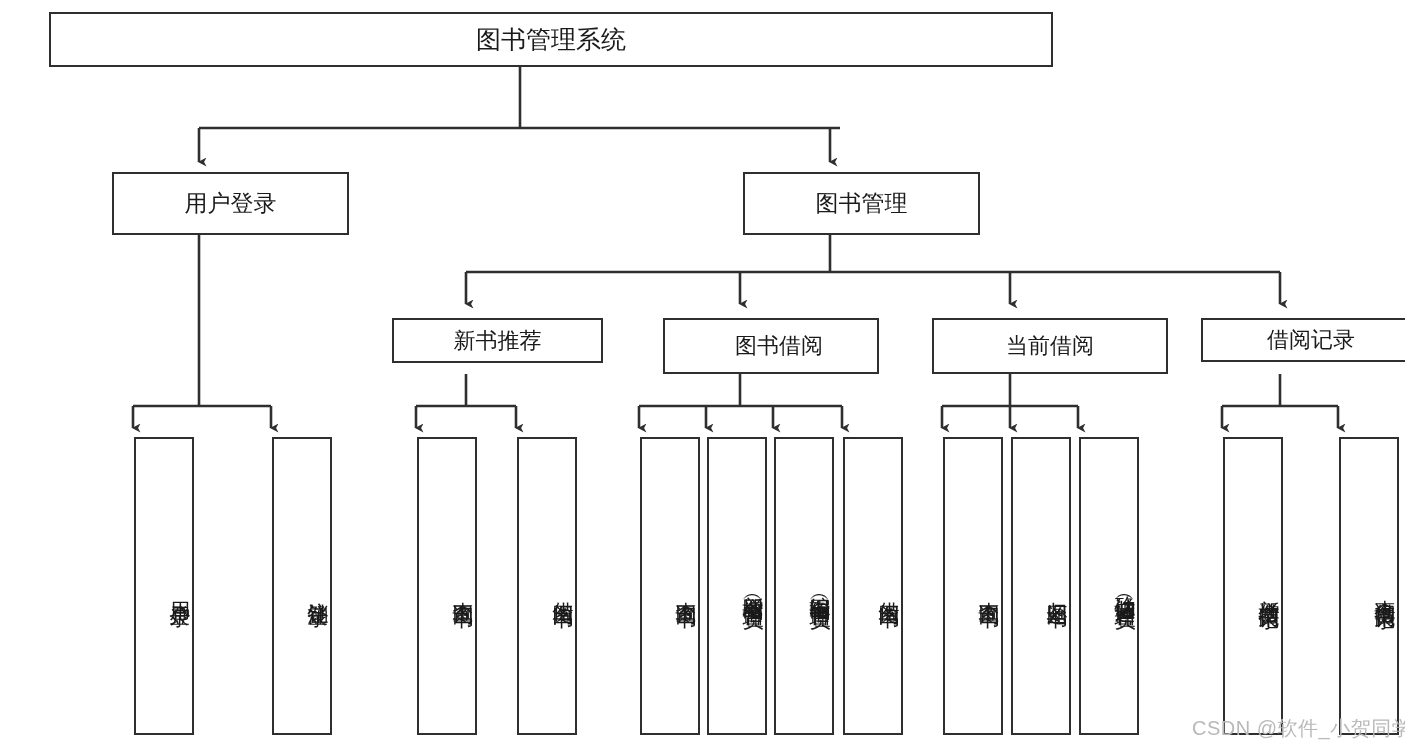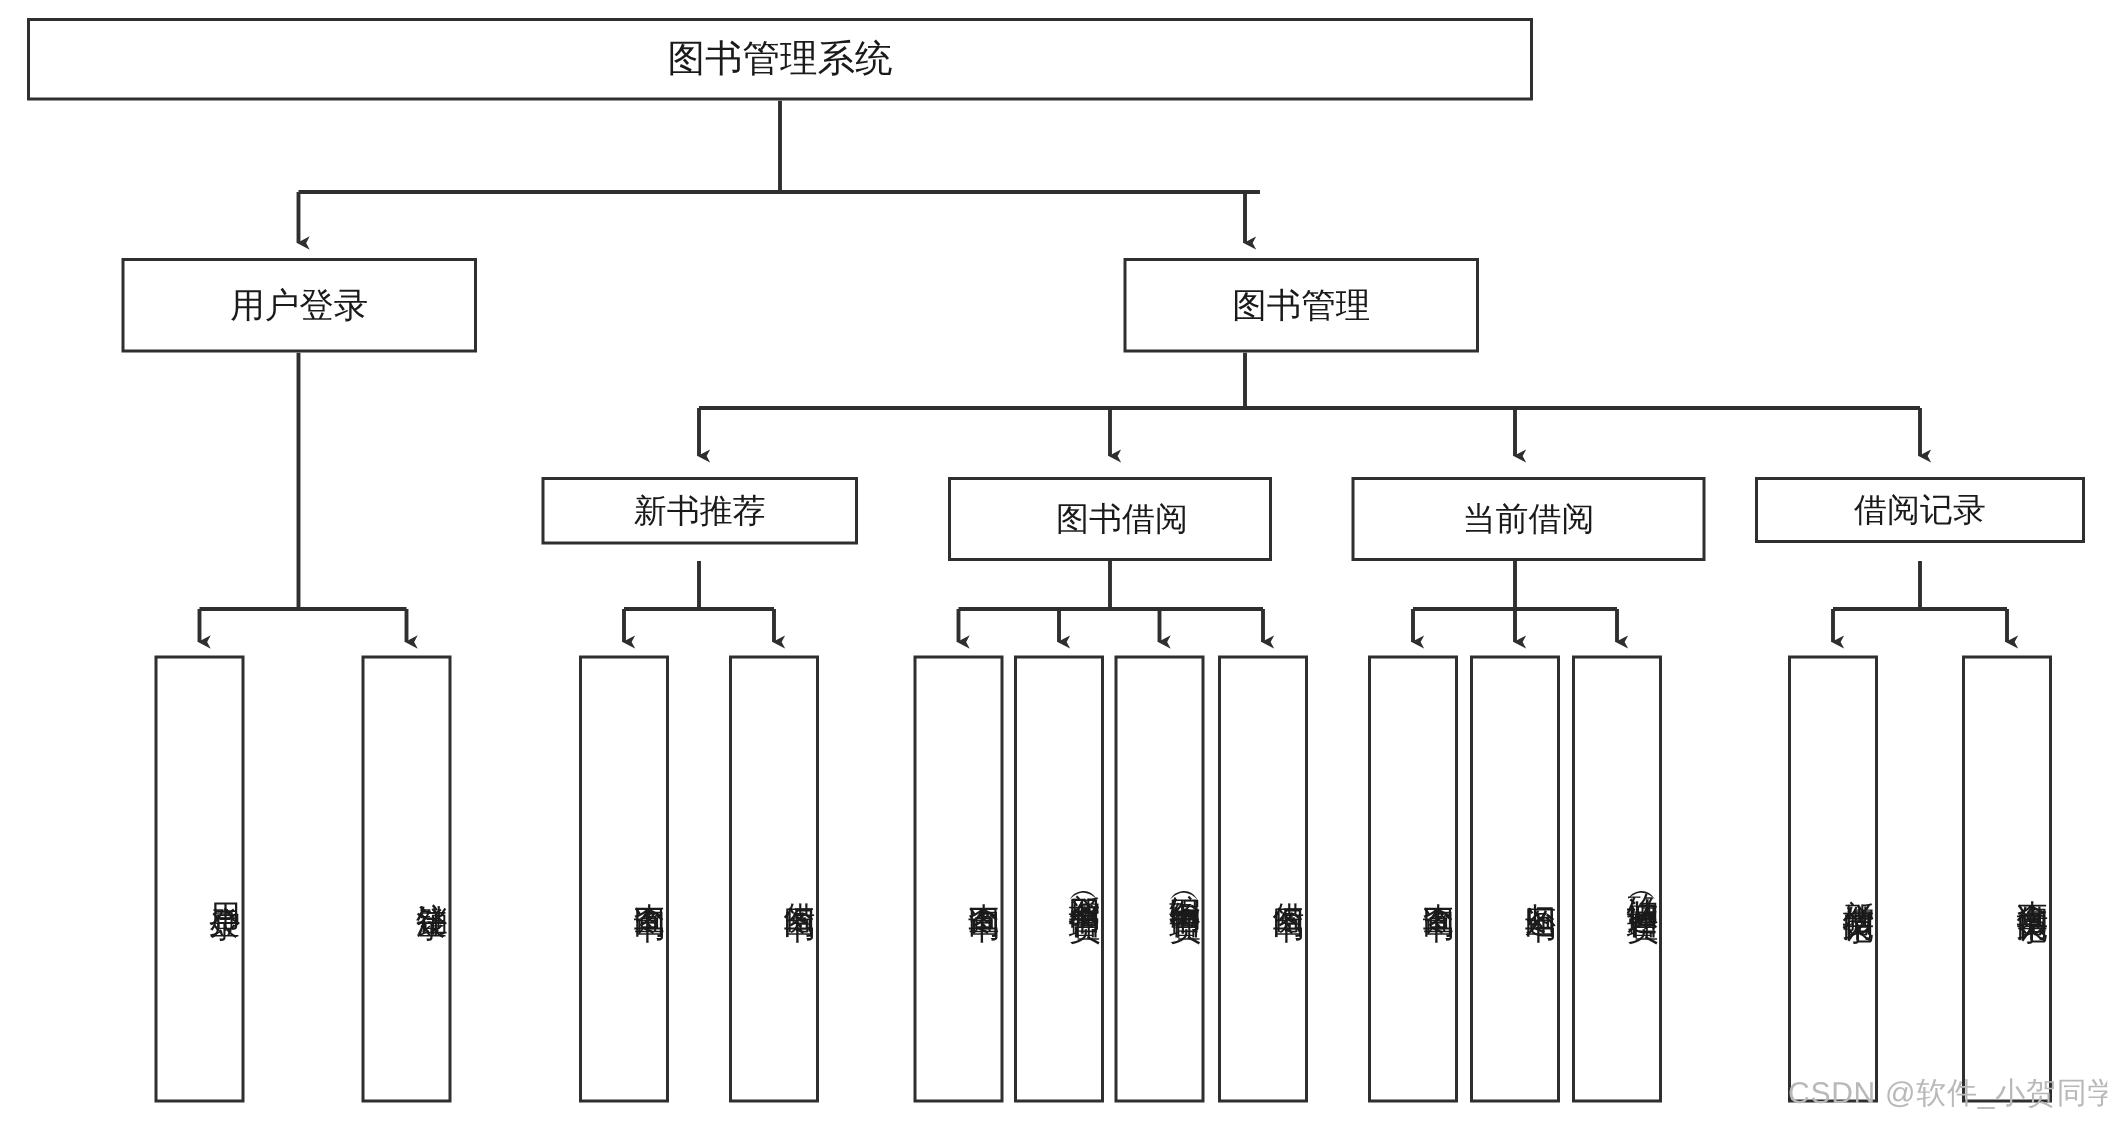--- a/index.html
+++ b/index.html
@@ -36,6 +36,7 @@
     color: #1a1a1a;
     line-height: 1.18;
     text-align: center;
+    margin-left: 31px;
   }
   .node.level0 { font-size: 25px; }
   .node.level1 { font-size: 23px; }

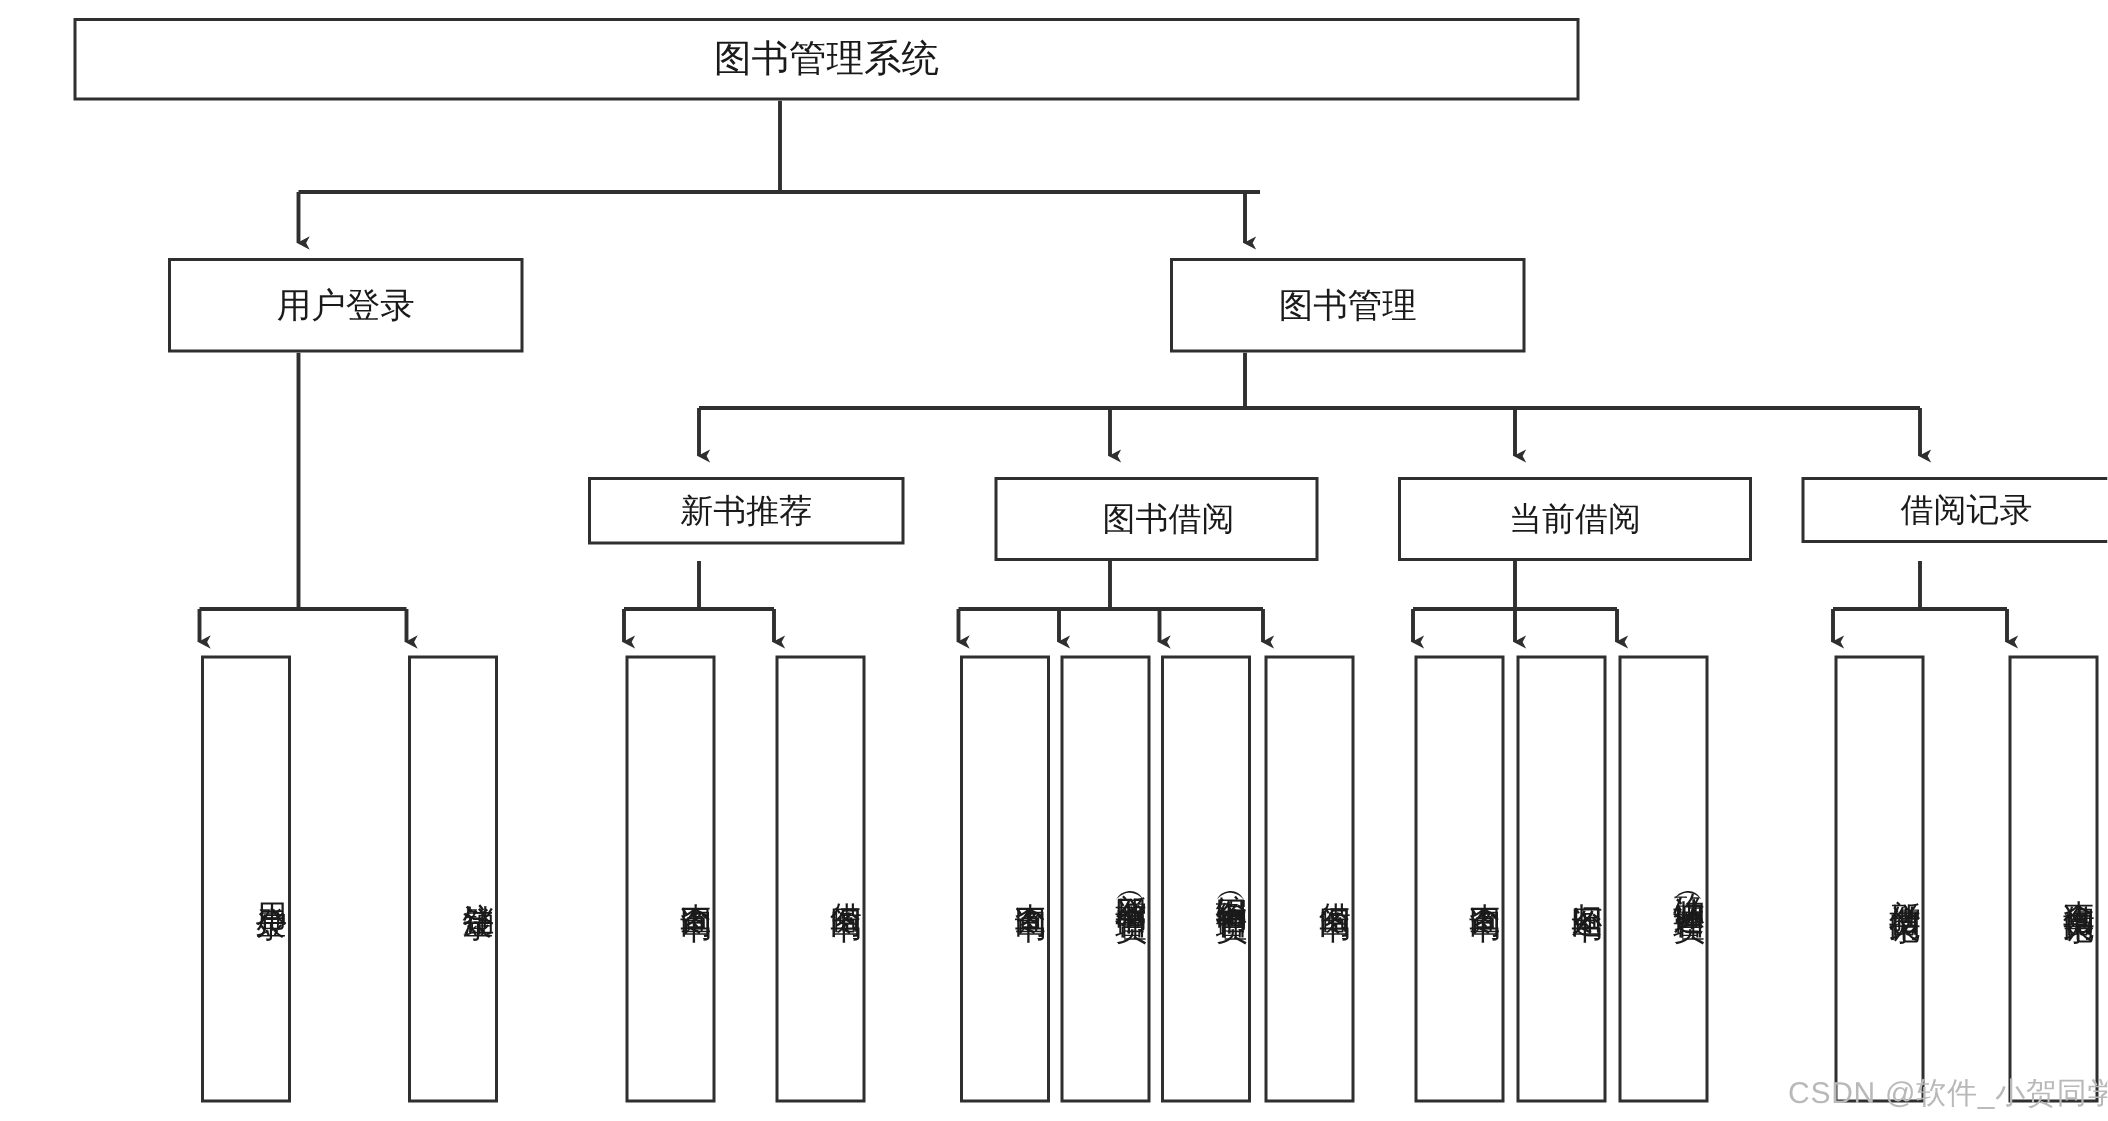--- a/index.html
+++ b/index.html
@@ -124,7 +124,7 @@
   <div class="node level1" style="left:81px; top:172px; width:237px; height:63px;">
     <span>用户登录</span>
   </div>
-  <div class="node level1" style="left:749px; top:172px; width:237px; height:63px;">
+  <div class="node level1" style="left:712px; top:172px; width:237px; height:63px;">
     <span>图书管理</span>
   </div>
 

